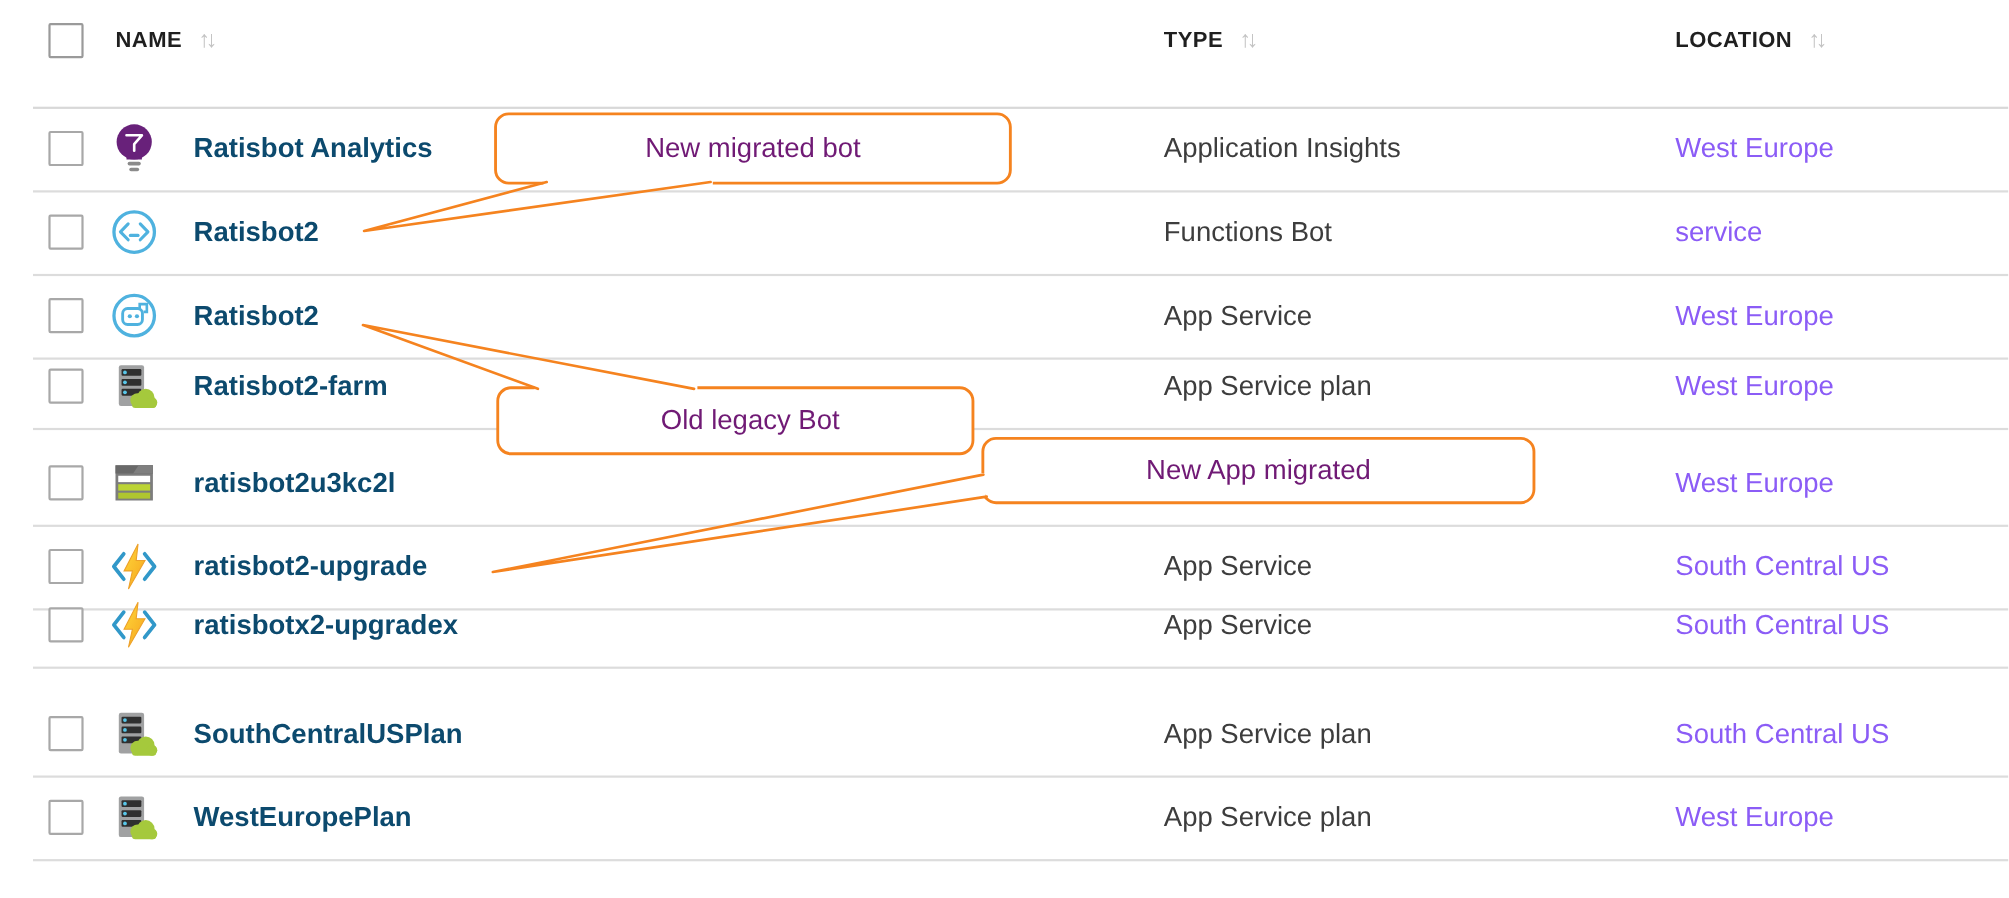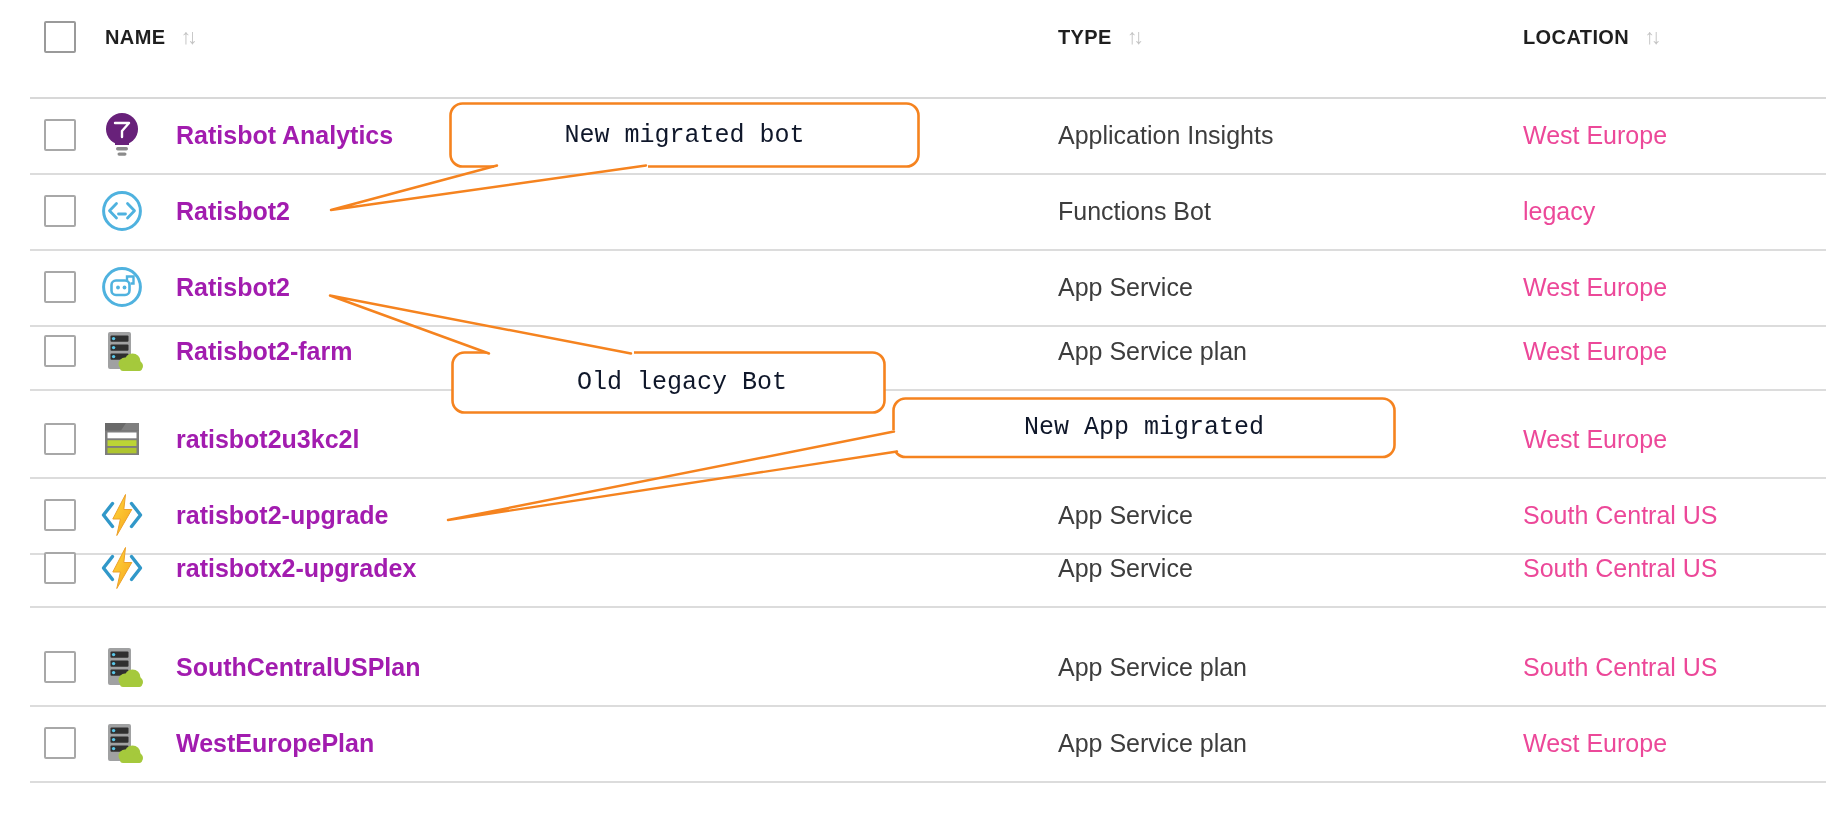--- a/index.html
+++ b/index.html
@@ -17,7 +17,7 @@
        border:2px solid #a8a8a8;border-radius:2px;background:#fff;cursor:pointer;}
   .hdr .chk{top:21px;margin-top:0;border-color:#9a9a9a;}
   .c-icon{left:70px;width:44px;justify-content:center;}
-  .c-name{left:146px;font-size:25px;font-weight:700;color:#a21caf;cursor:pointer;}
+  .c-name{left:146px;font-size:25px;font-weight:700;color:#0c4a6e;cursor:pointer;}
   .c-type{left:1028px;font-size:25px;color:#3d3d3d;}
   .c-loc{left:1493px;font-size:25px;color:#ec4899;}
   

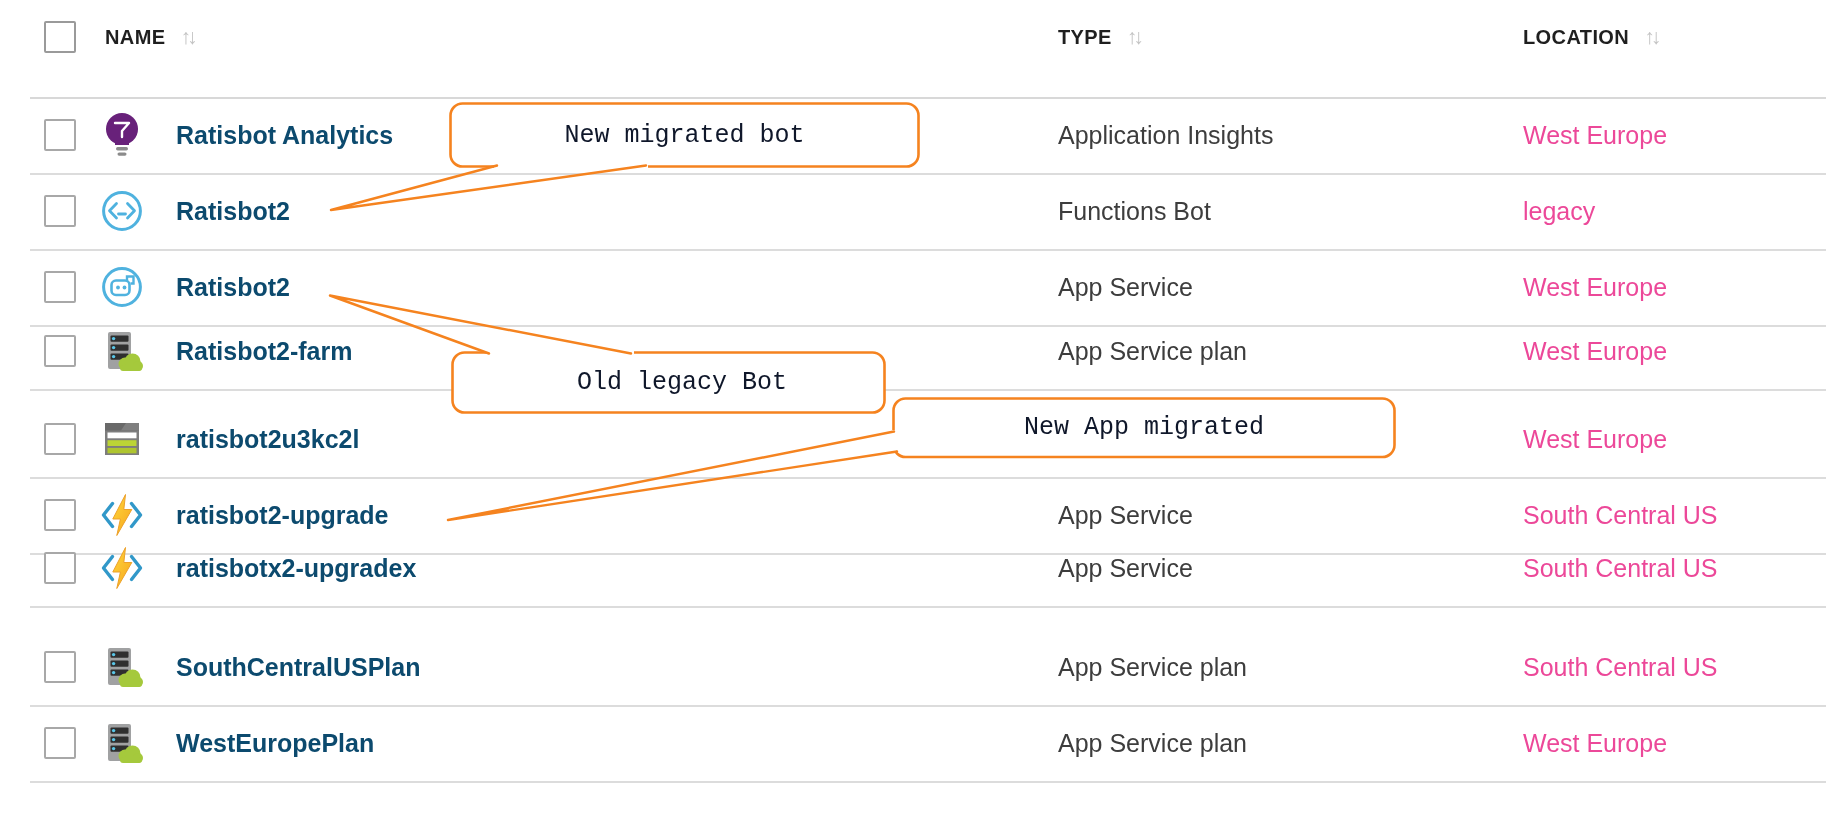--- a/index.html
+++ b/index.html
@@ -23,7 +23,7 @@
   
   #overlay{position:absolute;left:0;top:0;width:1826px;height:816px;pointer-events:none;z-index:10;}
   .callout-label{position:absolute;display:flex;align-items:center;justify-content:center;
-      font-size:25px;color:#0f172a;z-index:11;pointer-events:none;font-family:Liberation Mono, monospace;}
+      font-size:25px;color:#701a75;z-index:11;pointer-events:none;}
   .icon-box{display:flex;align-items:center;justify-content:center;}
 </style>
 </head>

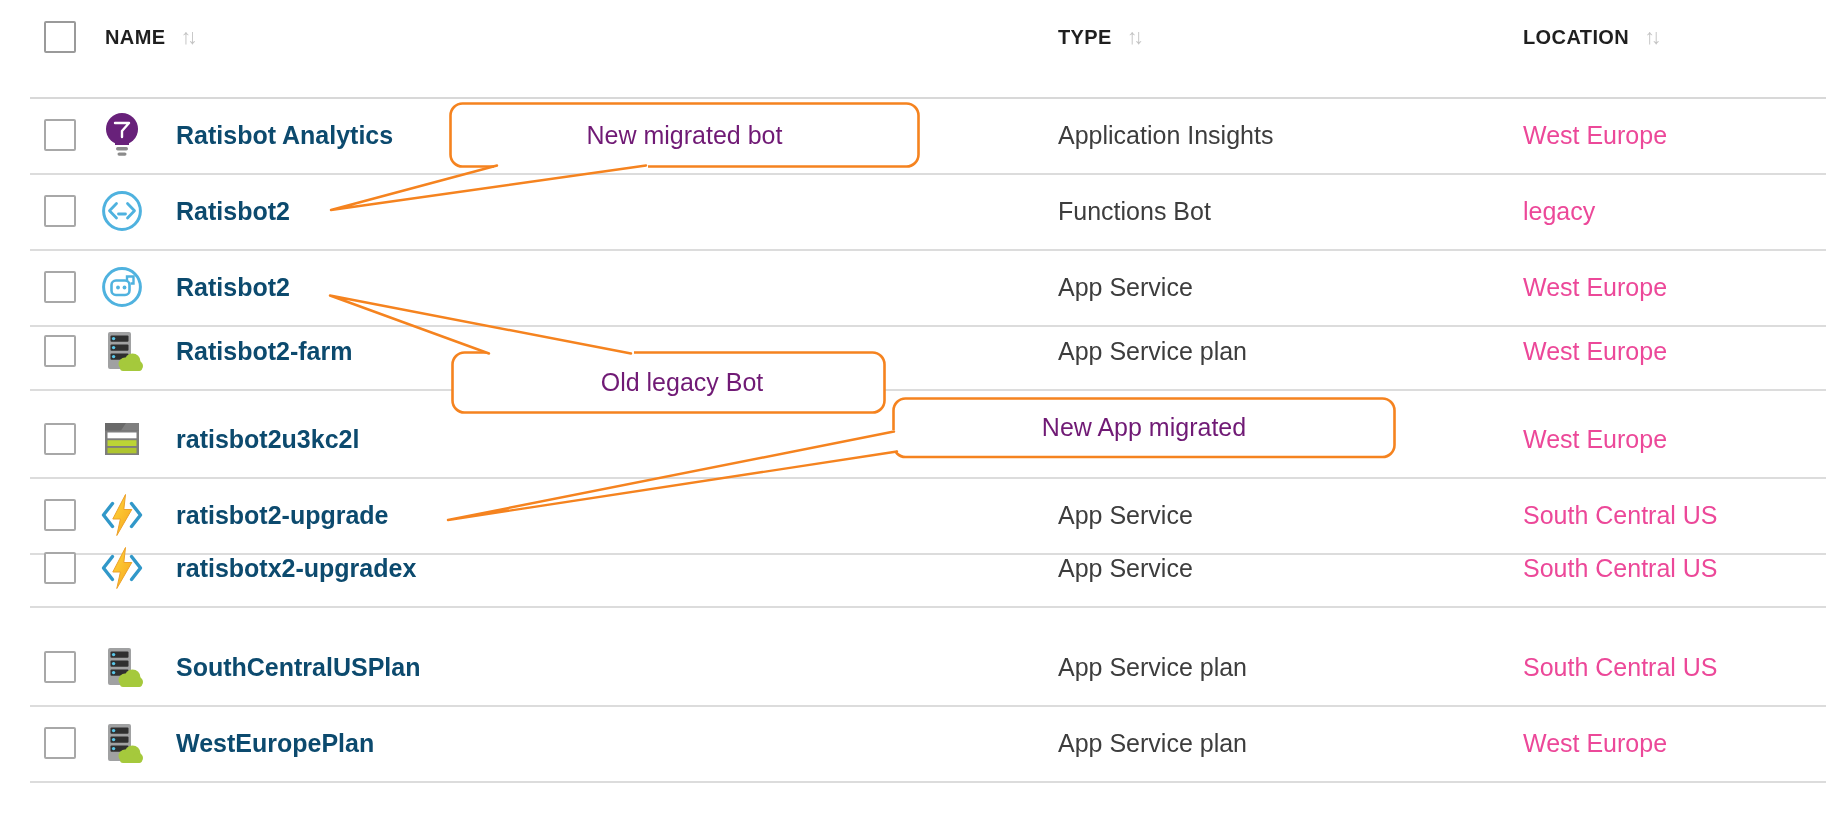--- a/index.html
+++ b/index.html
@@ -19,7 +19,7 @@
   .c-icon{left:70px;width:44px;justify-content:center;}
   .c-name{left:146px;font-size:25px;font-weight:700;color:#0c4a6e;cursor:pointer;}
   .c-type{left:1028px;font-size:25px;color:#3d3d3d;}
-  .c-loc{left:1493px;font-size:25px;color:#ec4899;}
+  .c-loc{left:1493px;font-size:25px;color:#8b5cf6;}
   
   #overlay{position:absolute;left:0;top:0;width:1826px;height:816px;pointer-events:none;z-index:10;}
   .callout-label{position:absolute;display:flex;align-items:center;justify-content:center;

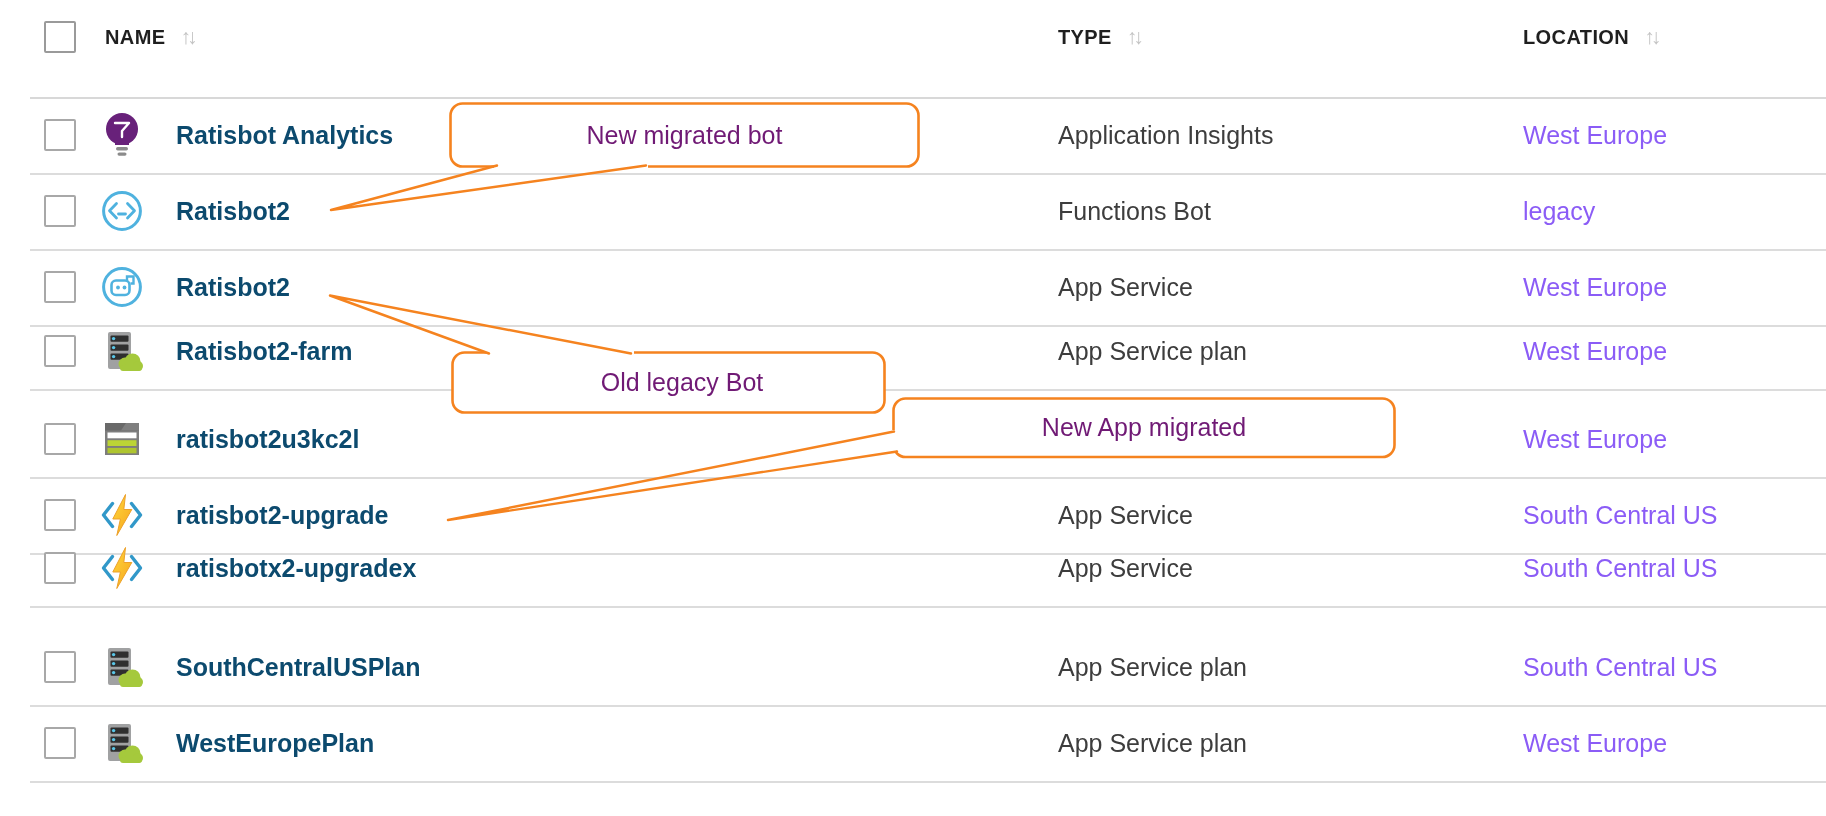--- a/index.html
+++ b/index.html
@@ -76,7 +76,7 @@
       </div>
       <div class="cell c-name">Ratisbot2</div>
       <div class="cell c-type">Functions Bot</div>
-      <div class="cell c-loc">legacy</div>
+      <div class="cell c-loc">service</div>
     </div>
 
     <div class="row" style="top:249px">

